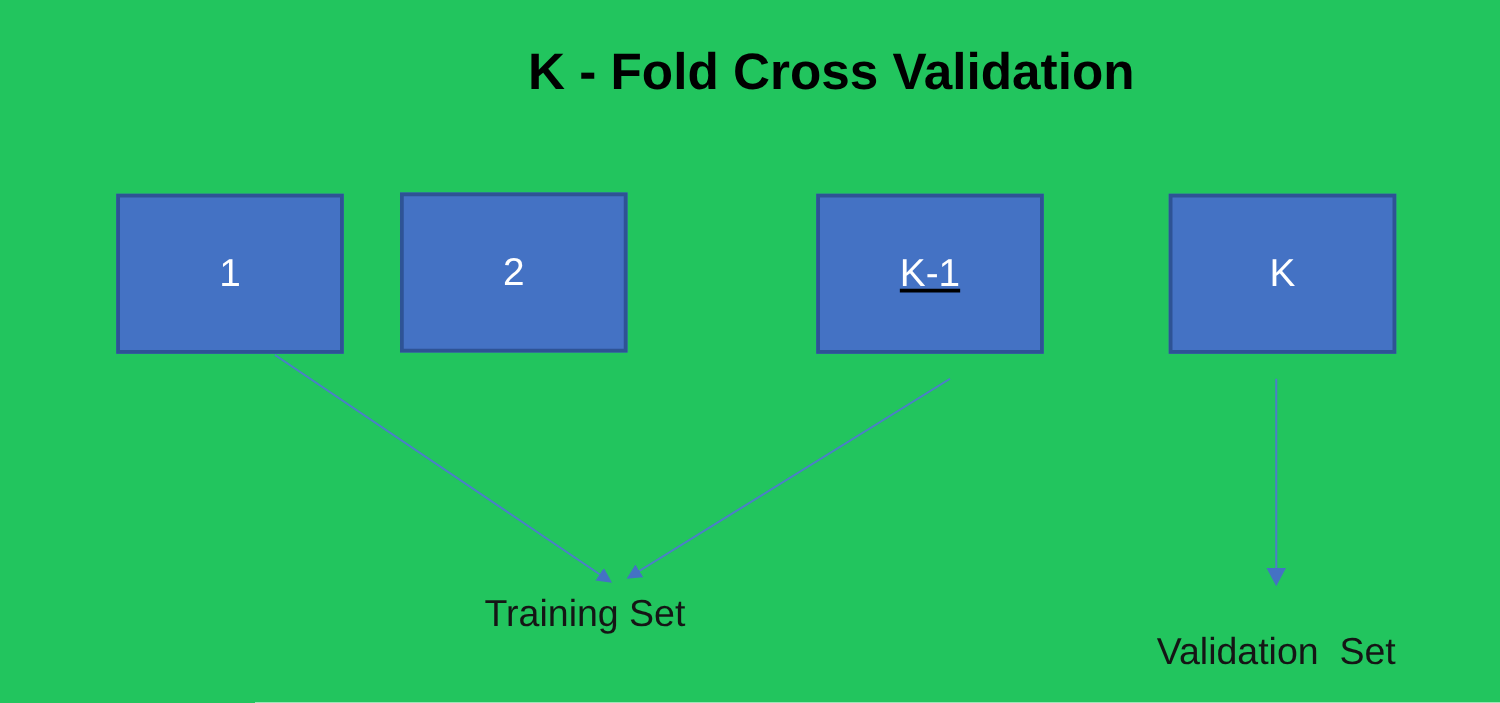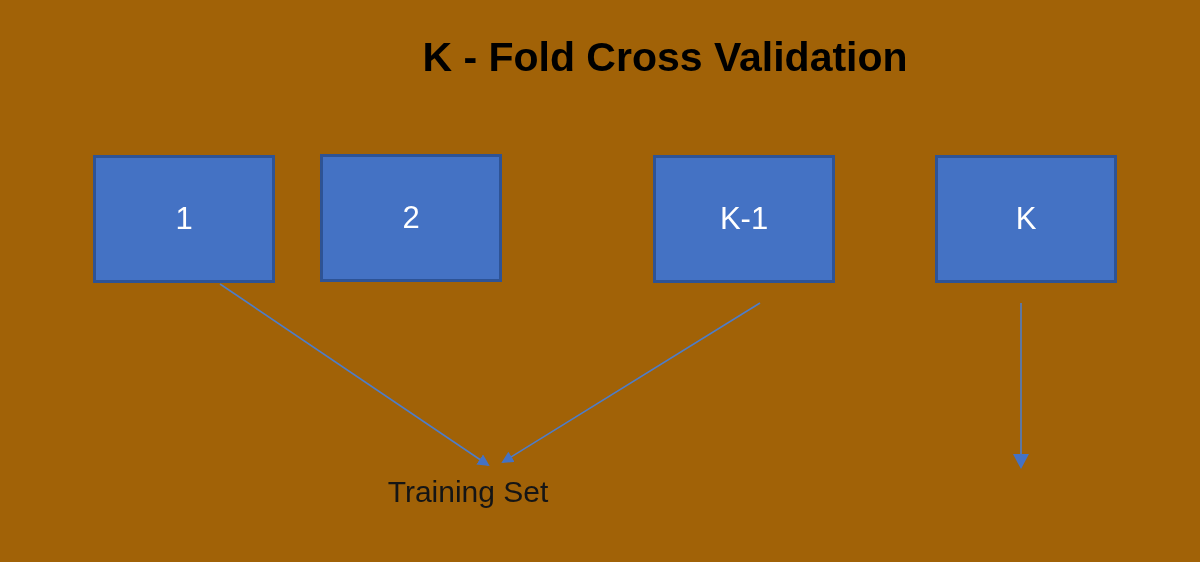--- a/index.html
+++ b/index.html
@@ -12,7 +12,7 @@
     position: relative;
     width: 1200px;
     height: 562px;
-    background: #a16207;
+    background: #22c55e;
     overflow: hidden;
   }
   .diagram-title {

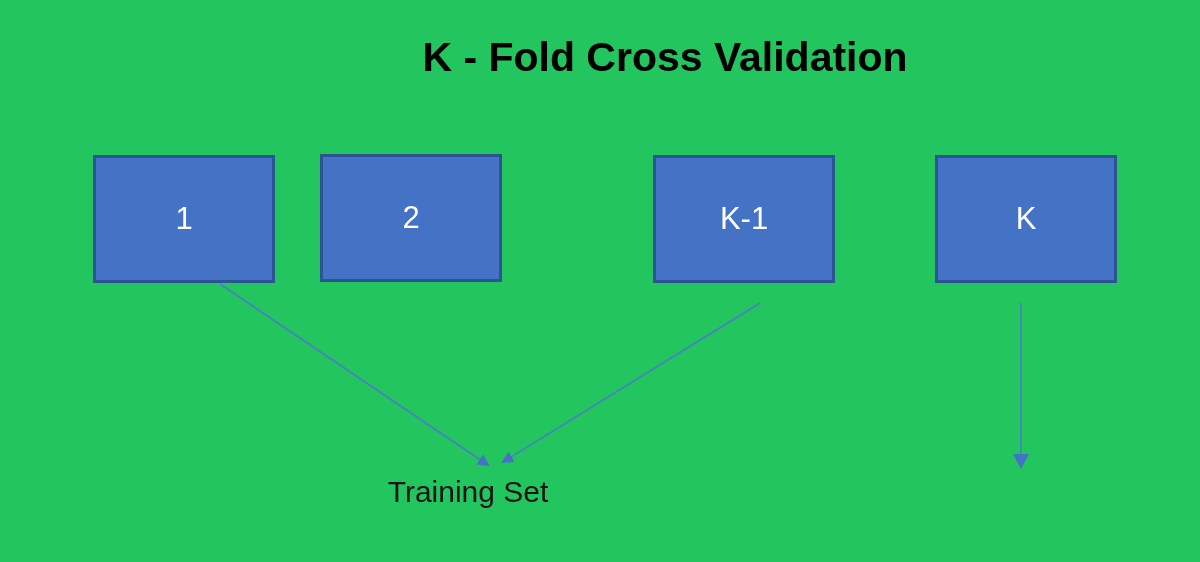--- a/index.html
+++ b/index.html
@@ -45,7 +45,7 @@
   }
   .box-1 { left: 93px;  top: 155px; }
   .box-2 { left: 320px; top: 154px; }
-  .box-3 { left: 653px; top: 155px; }
+  .box-3 { left: 653px; top: 155px; text-decoration: underline; }
   .box-4 { left: 935px; top: 155px; }
   .arrows-layer {
     position: absolute;

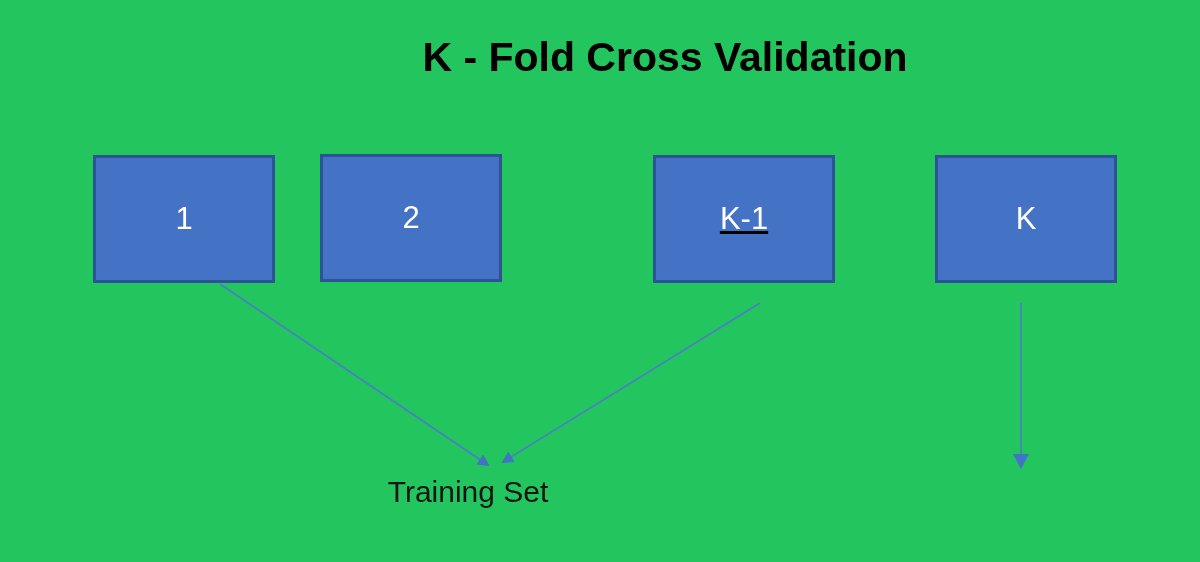--- a/index.html
+++ b/index.html
@@ -113,6 +113,7 @@
 
   <div class="set-label training-label">Training Set</div>
 
+  <div class="set-label validation-label">Validation  Set</div>
 
 </div>
 

